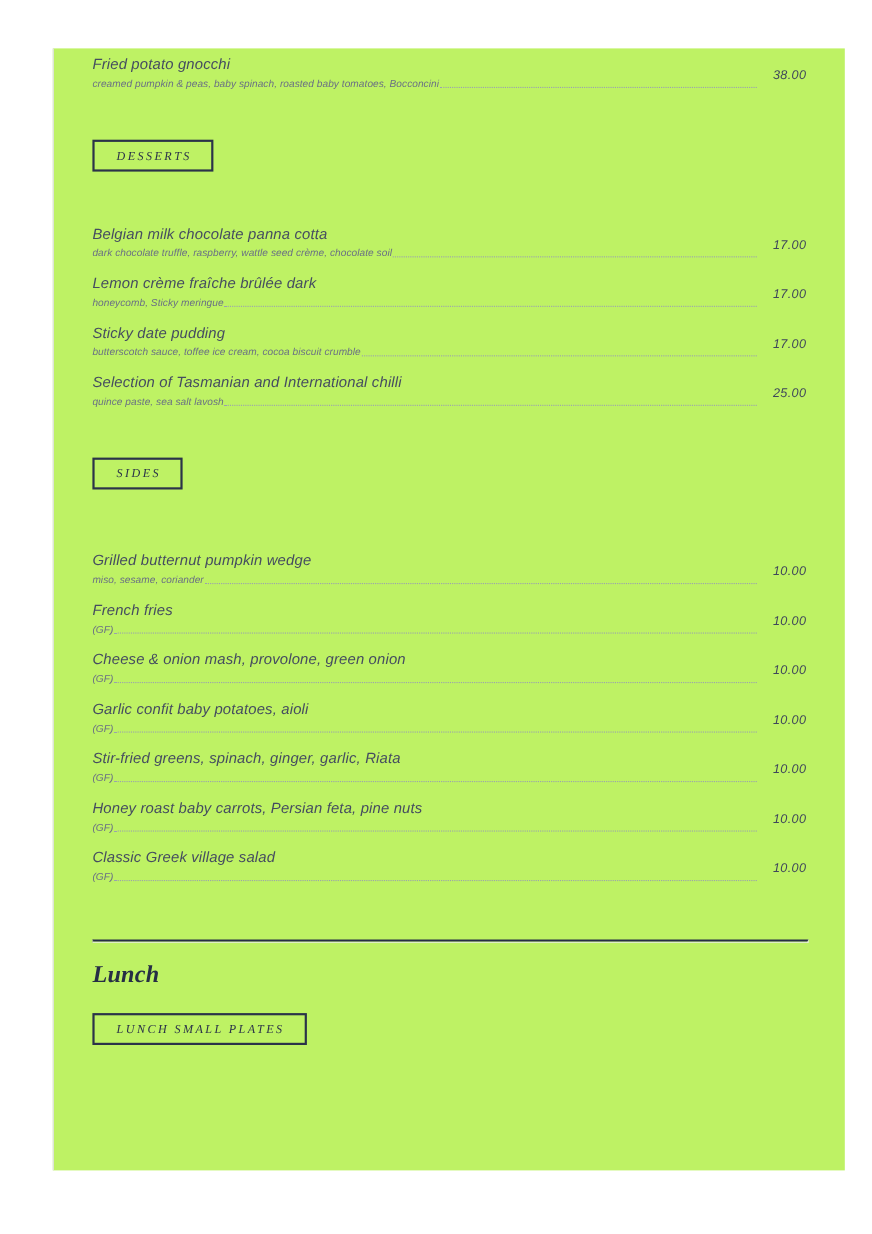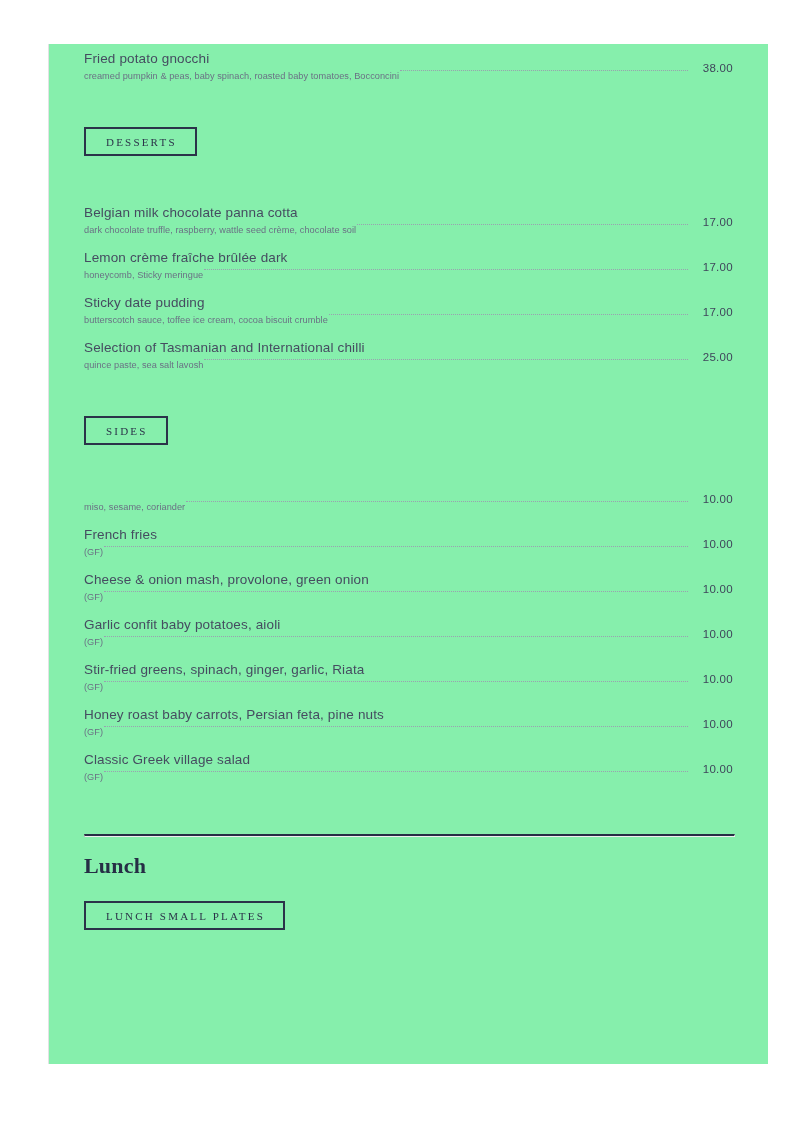--- a/index.html
+++ b/index.html
@@ -20,10 +20,11 @@
     top: 44px;
     width: 720px;
     height: 1020px;
-    background: #86efac;
+    background: #bef264;
     border-left: 1px solid #e2e2e4;
     box-sizing: border-box;
     overflow: hidden;
+    font-style: italic;
   }
 
   .inner {

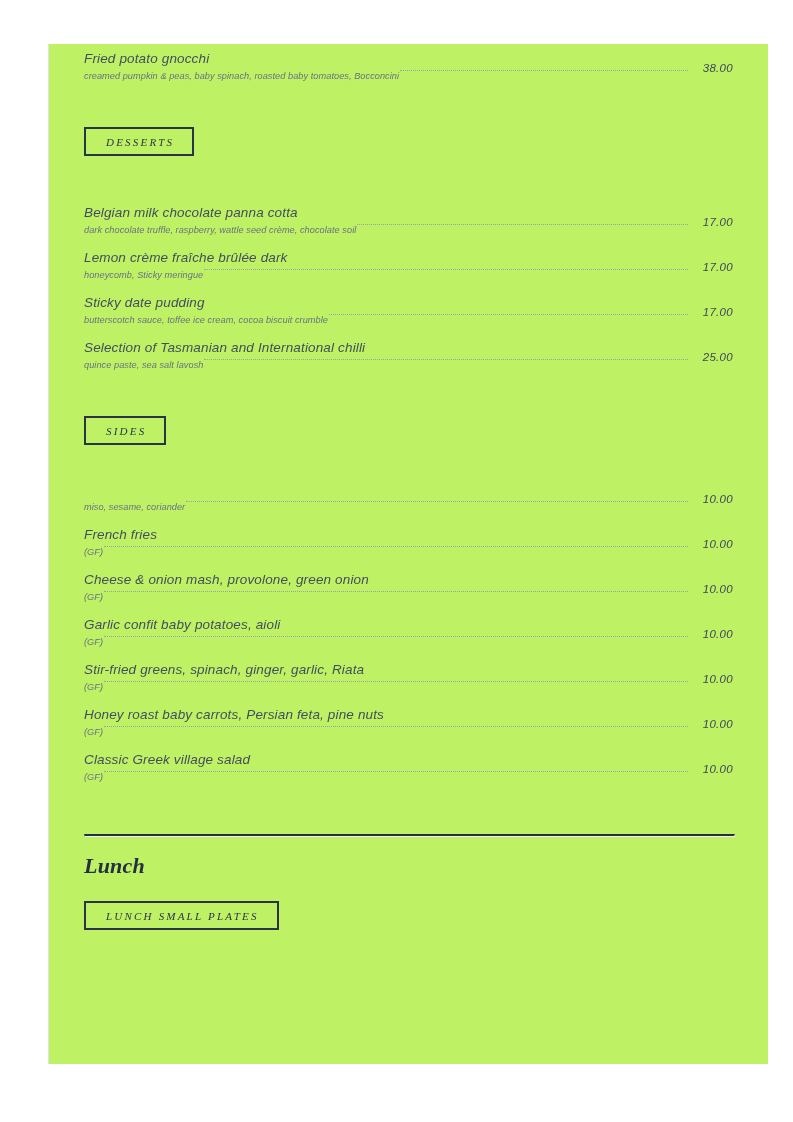--- a/index.html
+++ b/index.html
@@ -53,7 +53,7 @@
 
   .item-row {
     display: flex;
-    align-items: flex-start;
+    align-items: flex-end;
     width: 100%;
   }
   .item-desc {

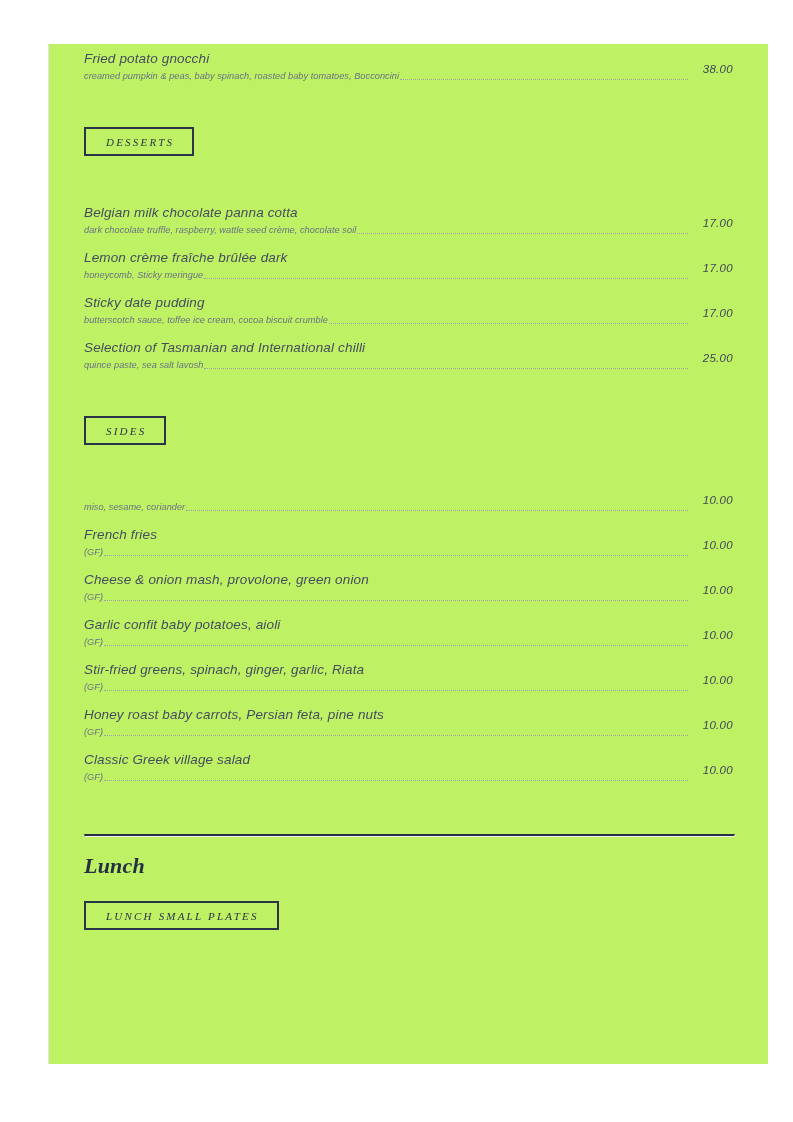--- a/index.html
+++ b/index.html
@@ -187,6 +187,7 @@
     <div class="sp-44"></div>
 
     <div class="menu-item">
+      <div class="item-name">Grilled butternut pumpkin wedge</div>
       <div class="item-row">
         <span class="item-desc">miso, sesame, coriander</span>
         <span class="leader"></span>

